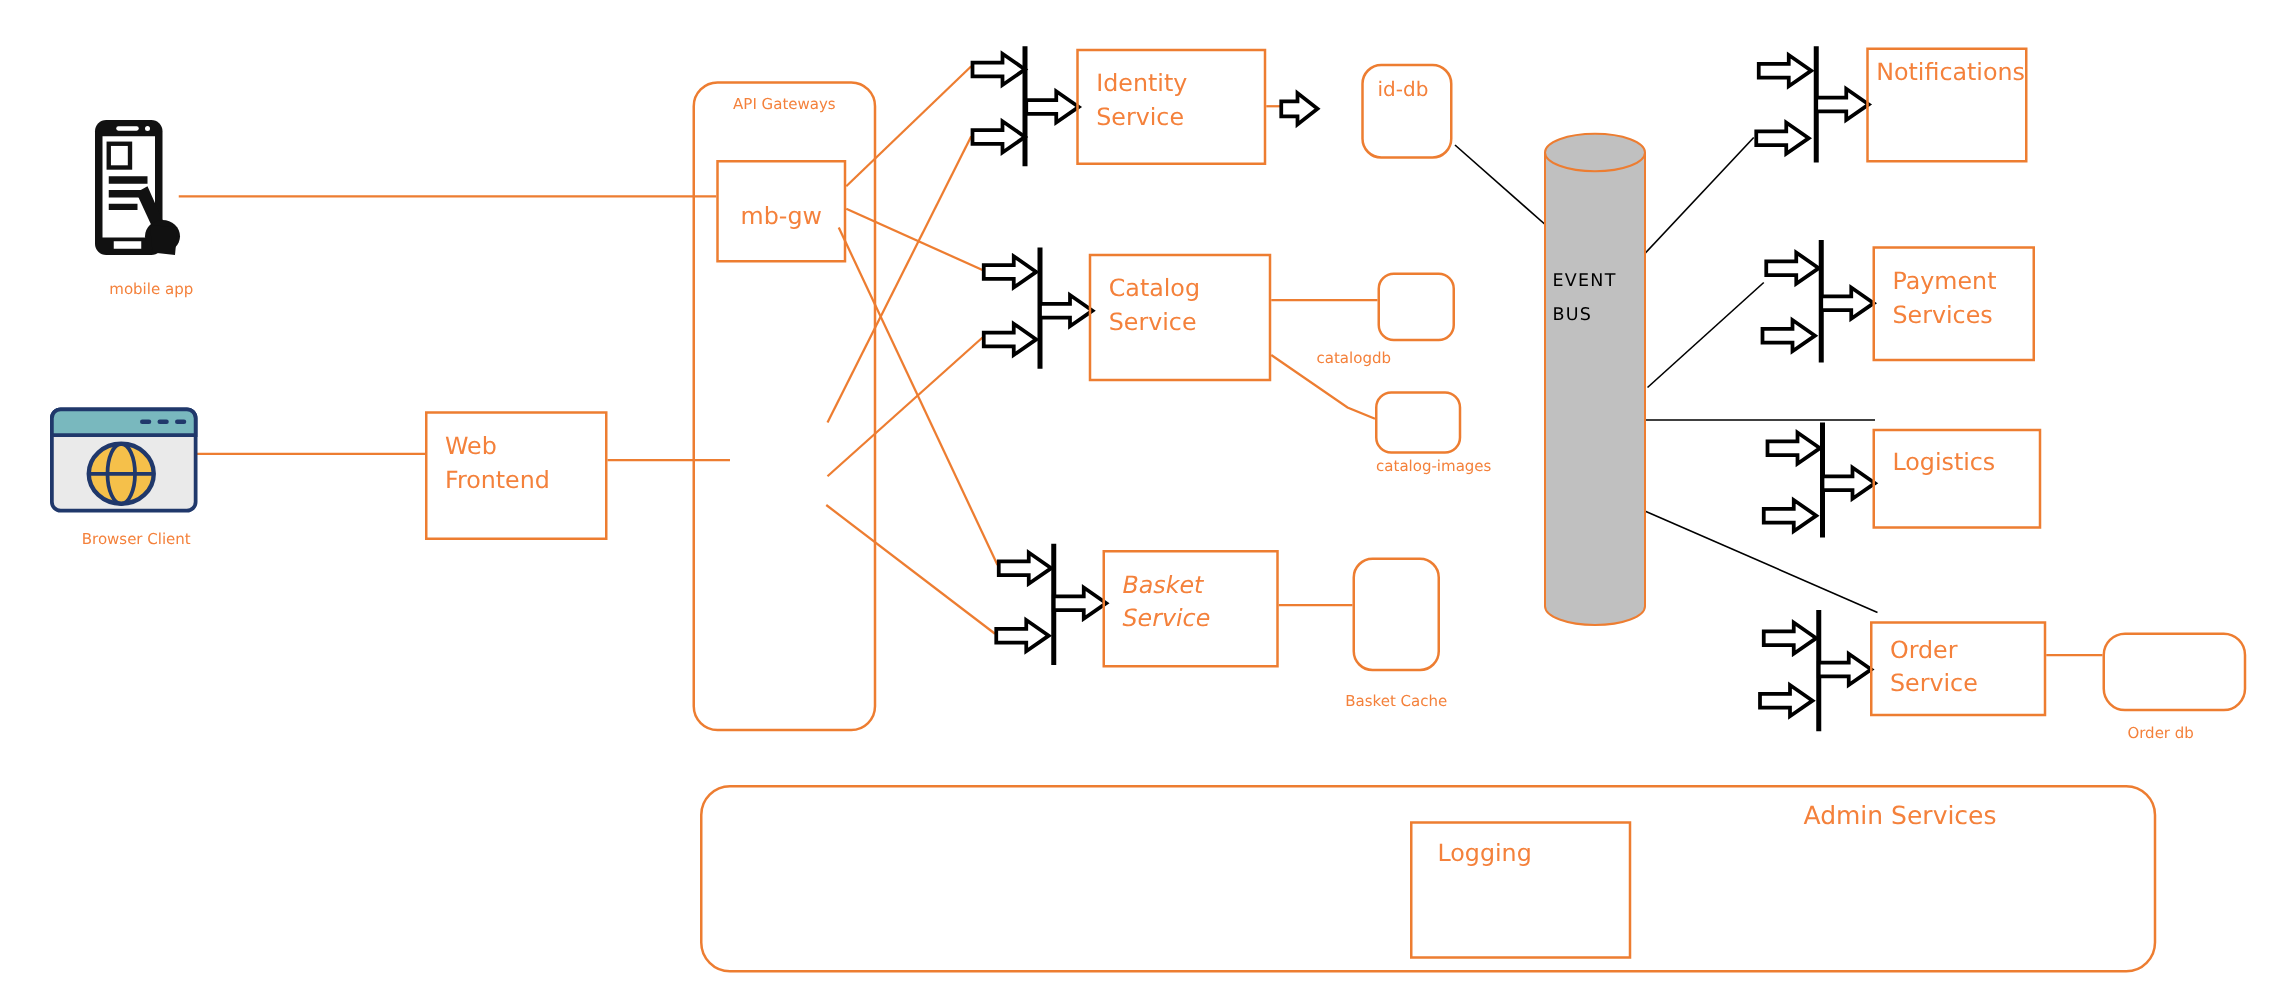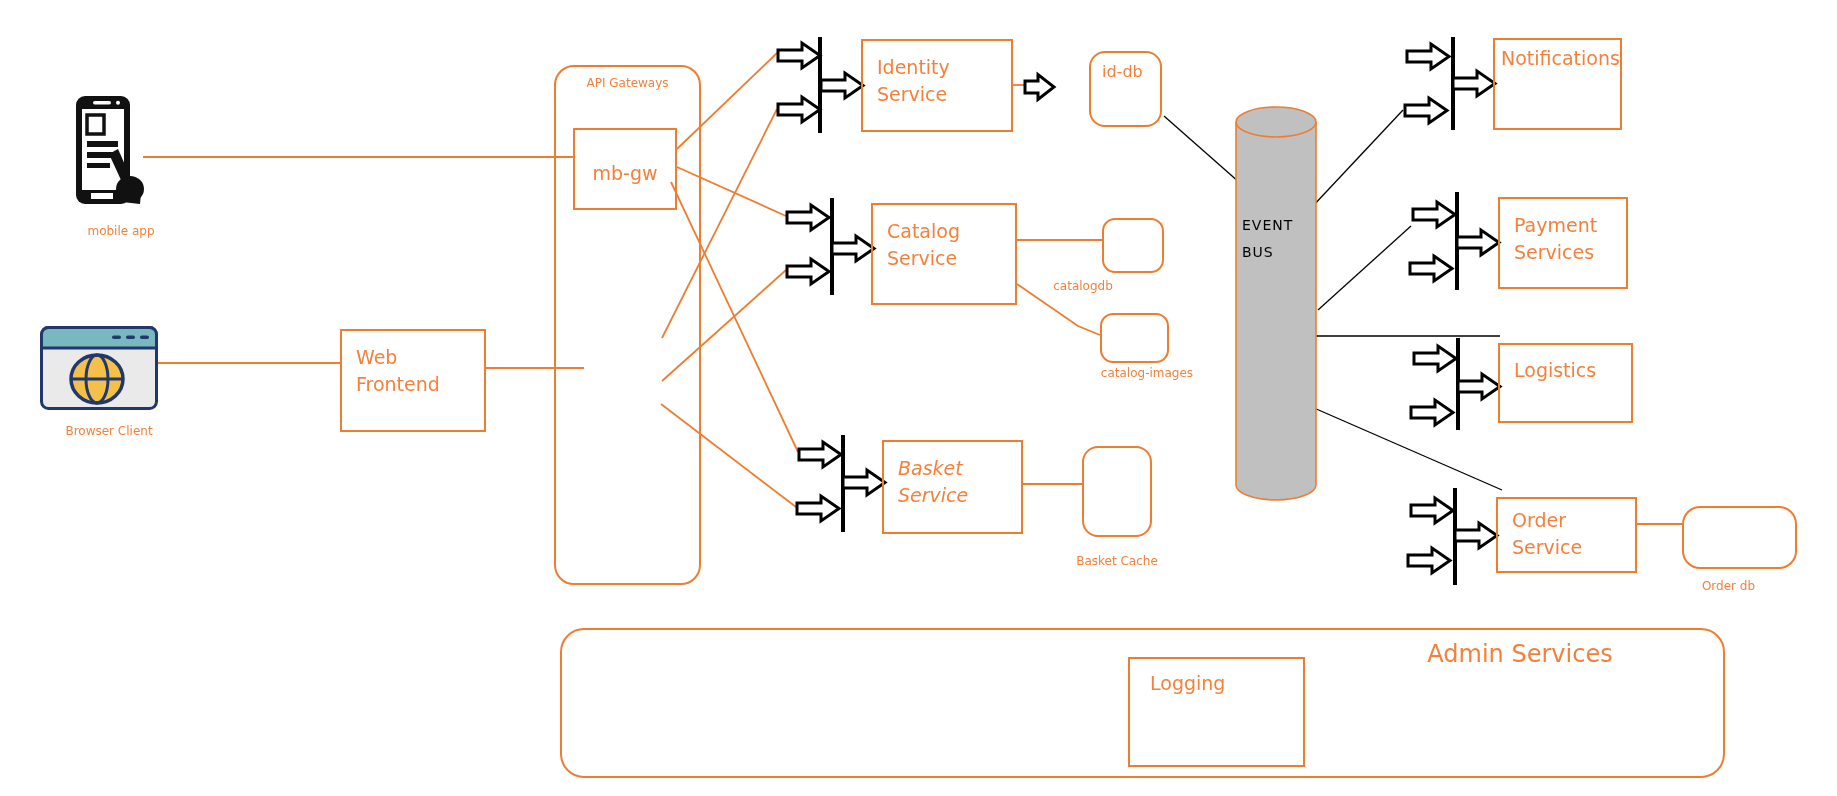--- a/index.html
+++ b/index.html
@@ -178,7 +178,7 @@
   </div>
 
   <div class="container-box" style="left:560px;top:628px;width:1165px;height:150px;border-radius:24px;"></div>
-  <div class="olabel center" style="left:1400px;top:640px;width:240px;font-size:24px;">Admin Services</div>
+  <div class="olabel center" style="left:1400px;top:640px;width:240px;font-size:20px;">Admin Services</div>
   <div class="box" style="left:1128px;top:657px;width:177px;height:110px;">
     <span style="display:block;padding:13px 0 0 20px;white-space:nowrap;">Logging</span>
   </div>

